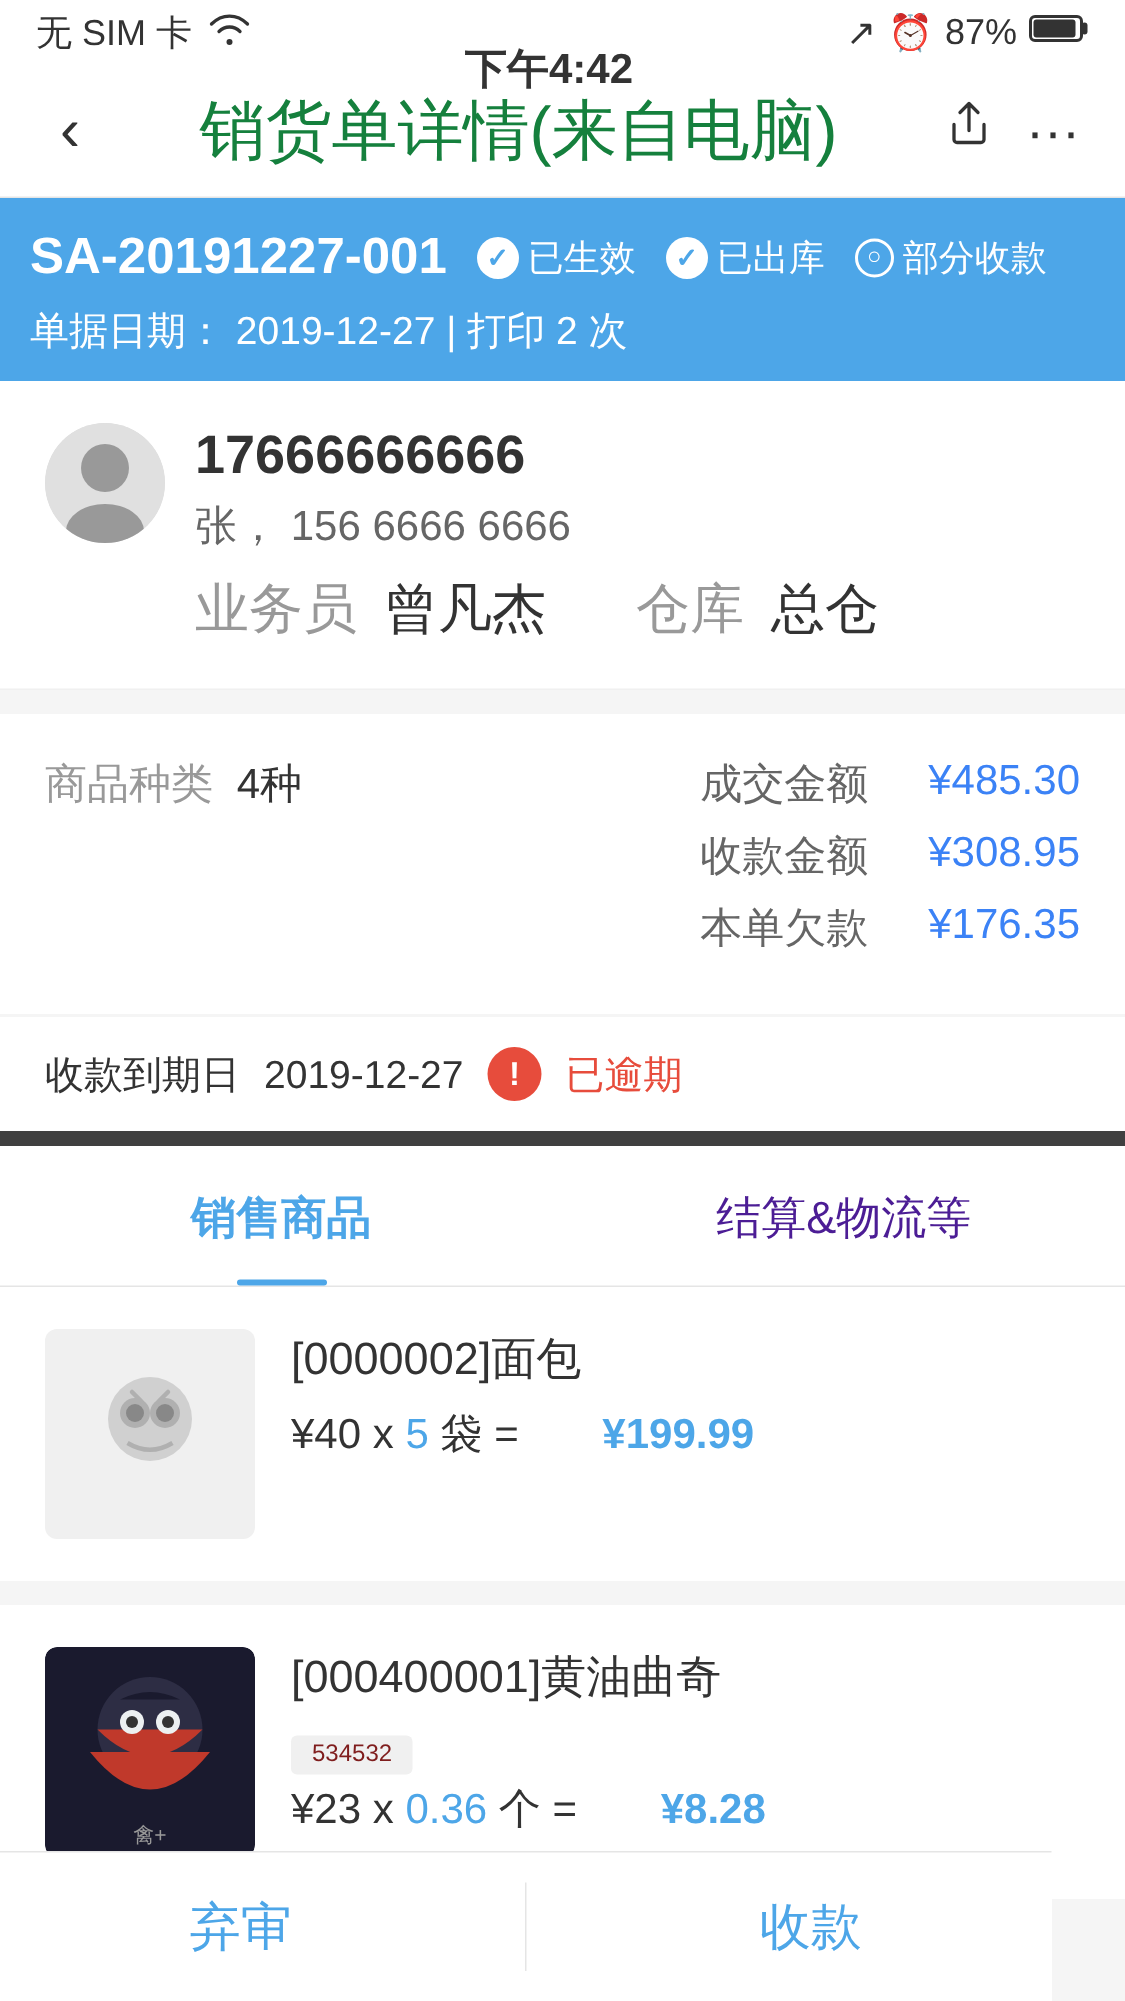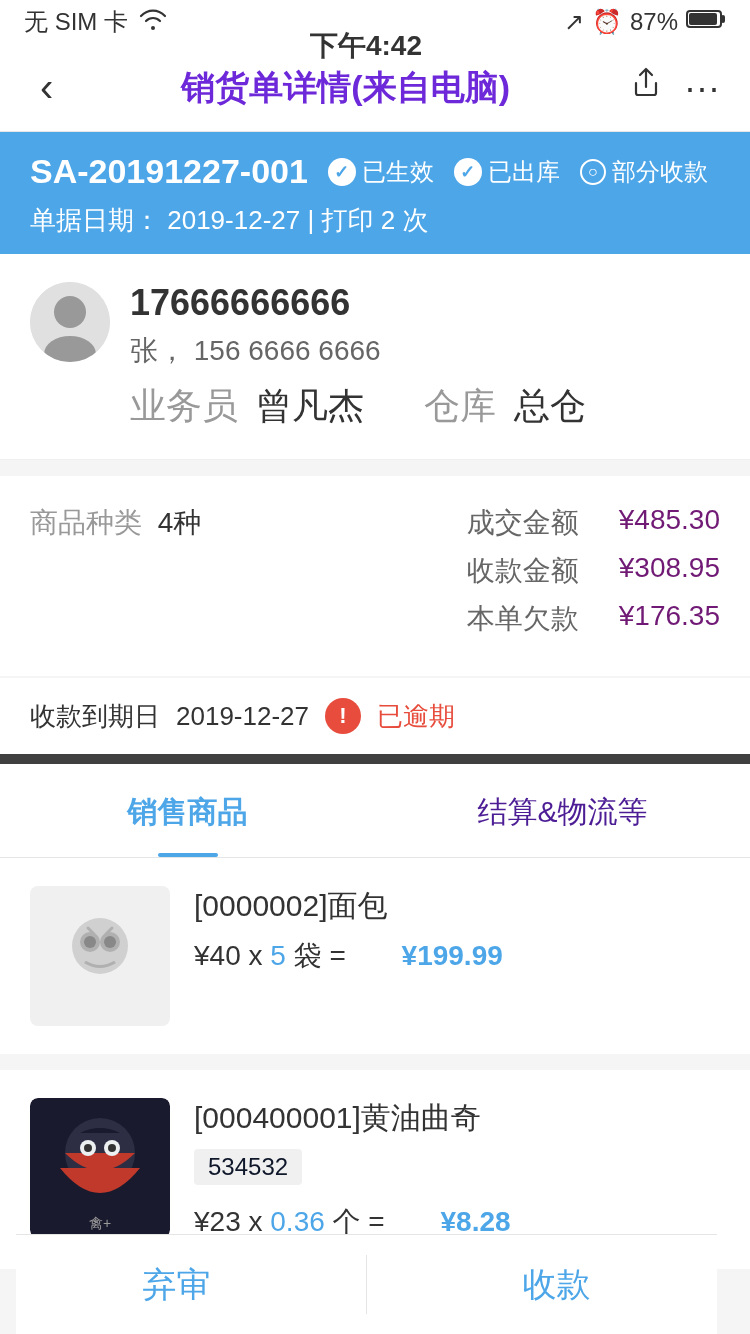--- a/index.html
+++ b/index.html
@@ -45,9 +45,9 @@
       padding: 10px;
     }
     .nav-title {
-      font-size: 34px;
-      font-weight: 700;
-      color: #6d28d9;
+      font-size: 44px;
+      font-weight: 400;
+      color: #15803d;
     }
     .nav-actions {
       display: flex;

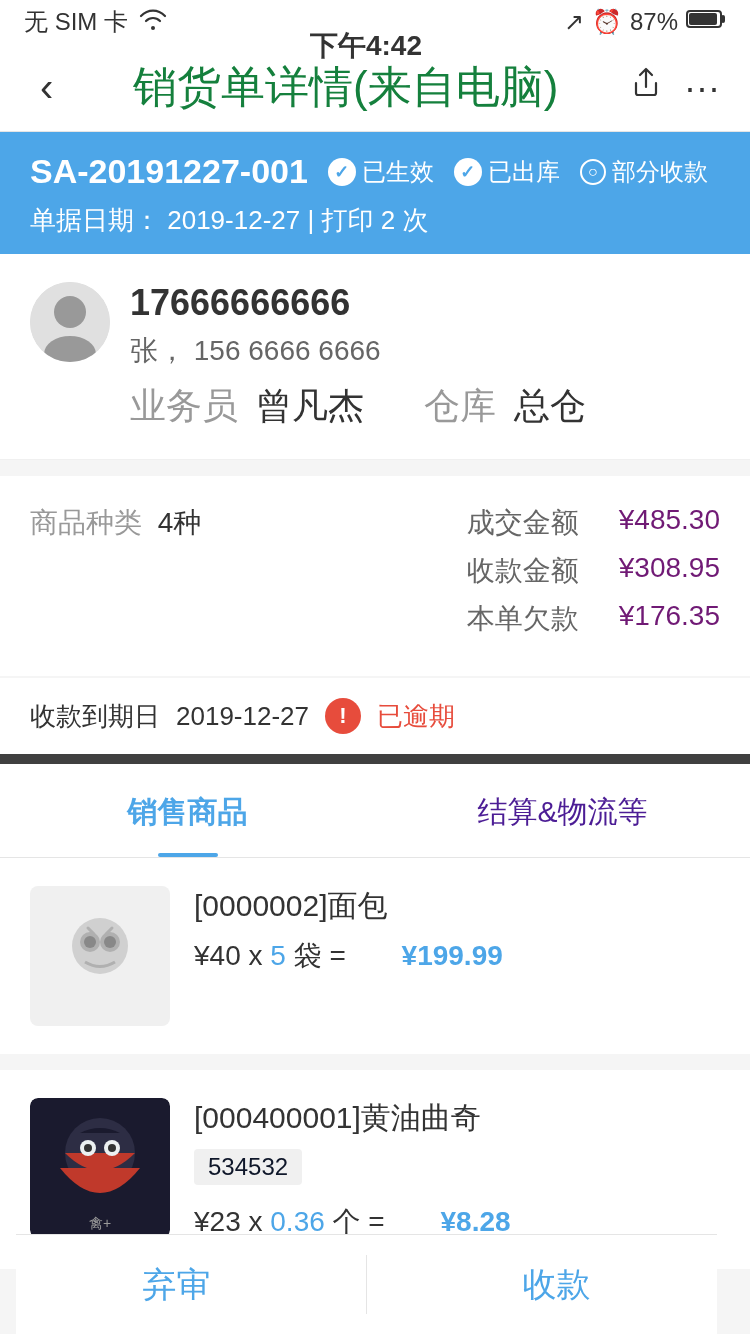--- a/index.html
+++ b/index.html
@@ -63,7 +63,7 @@
     
     .header-banner {
       background: #4da6e8;
-      padding: 20px 30px 16px;
+      padding: 20px 20px 16px;
     }
     .banner-row1 {
       display: flex;

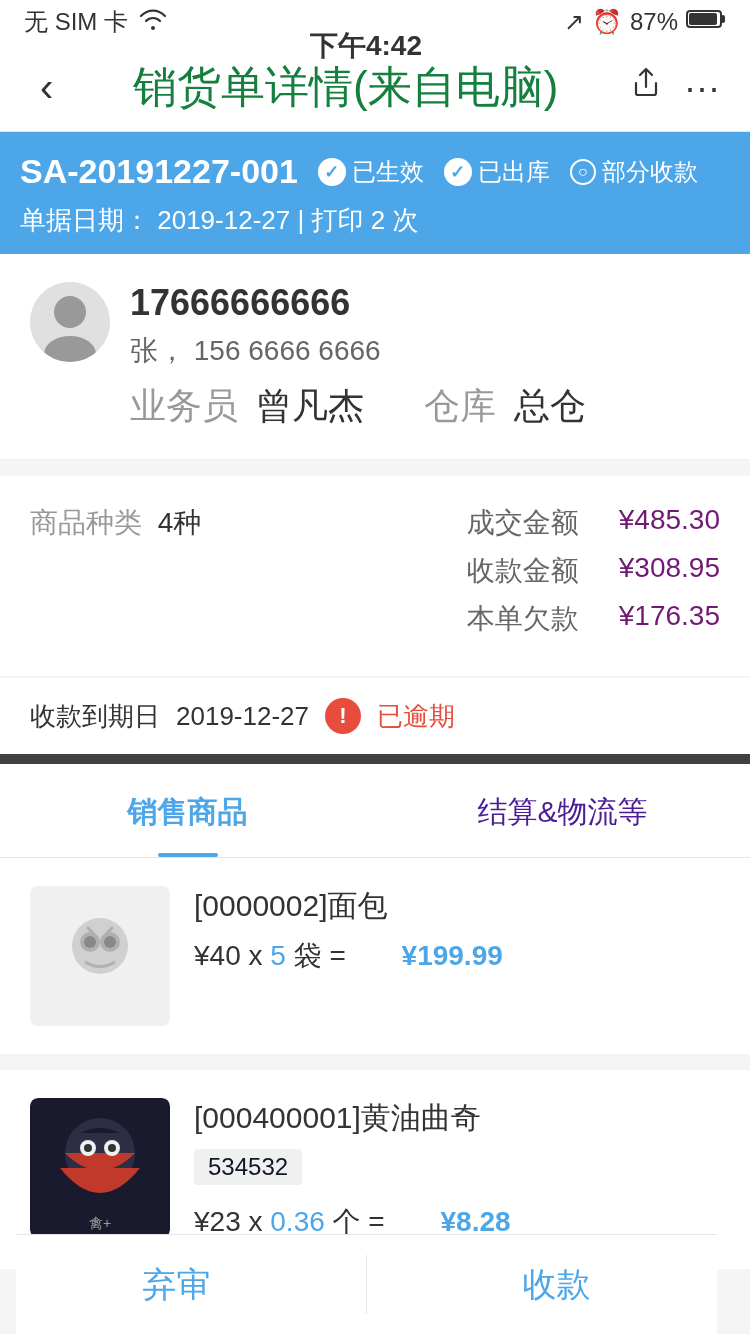--- a/index.html
+++ b/index.html
@@ -171,7 +171,7 @@
       font-size: 28px;
     }
     .summary-row-label { color: #666; }
-    .amount-blue { color: #701a75; font-weight: 500; }
+    .amount-blue { color: #3b82f6; font-weight: 500; }
 
     
     .due-section {

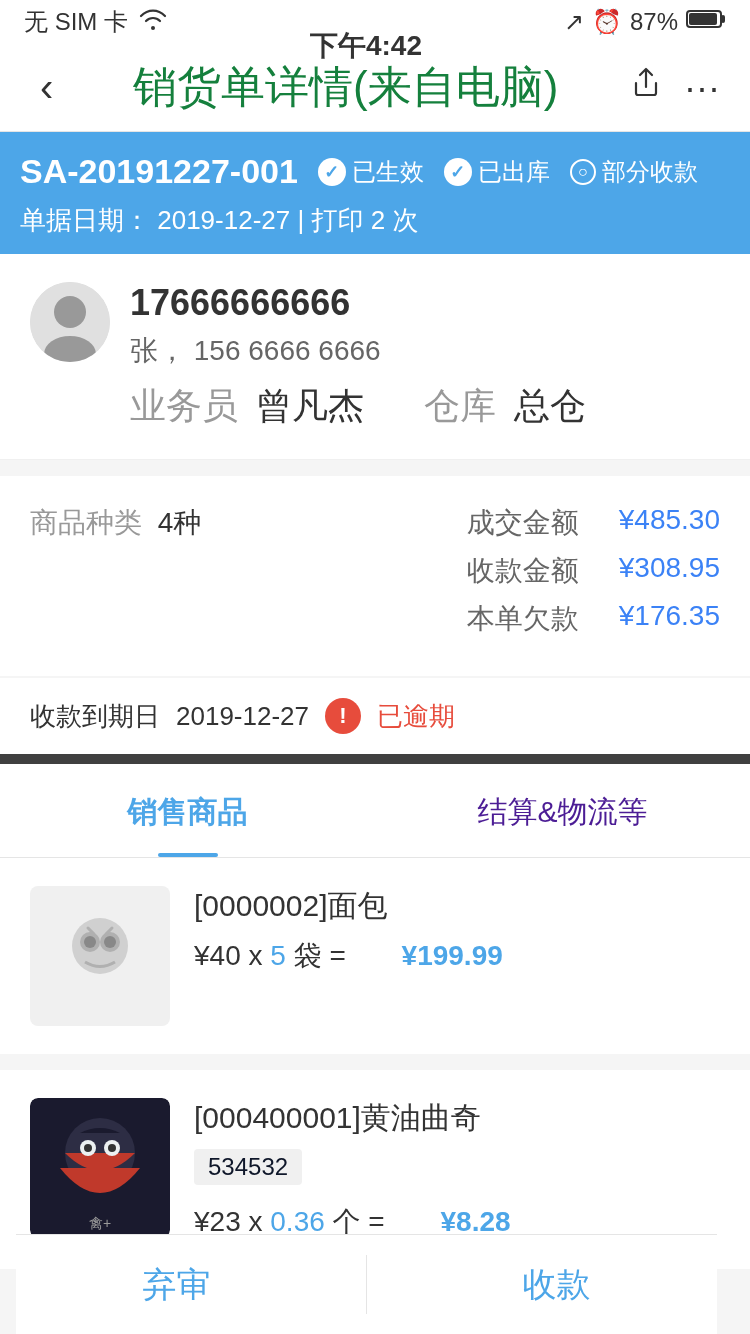--- a/index.html
+++ b/index.html
@@ -263,11 +263,11 @@
     .product-sku {
       display: inline-block;
       background: #f0f0f0;
-      color: #0f172a;
-      font-size: 24px;
+      color: #7f1d1d;
+      font-size: 16px;
       padding: 4px 14px;
       border-radius: 4px;
-      margin-bottom: 18px;
+      margin-bottom: 4px;
     }
     .product-price {
       font-size: 28px;

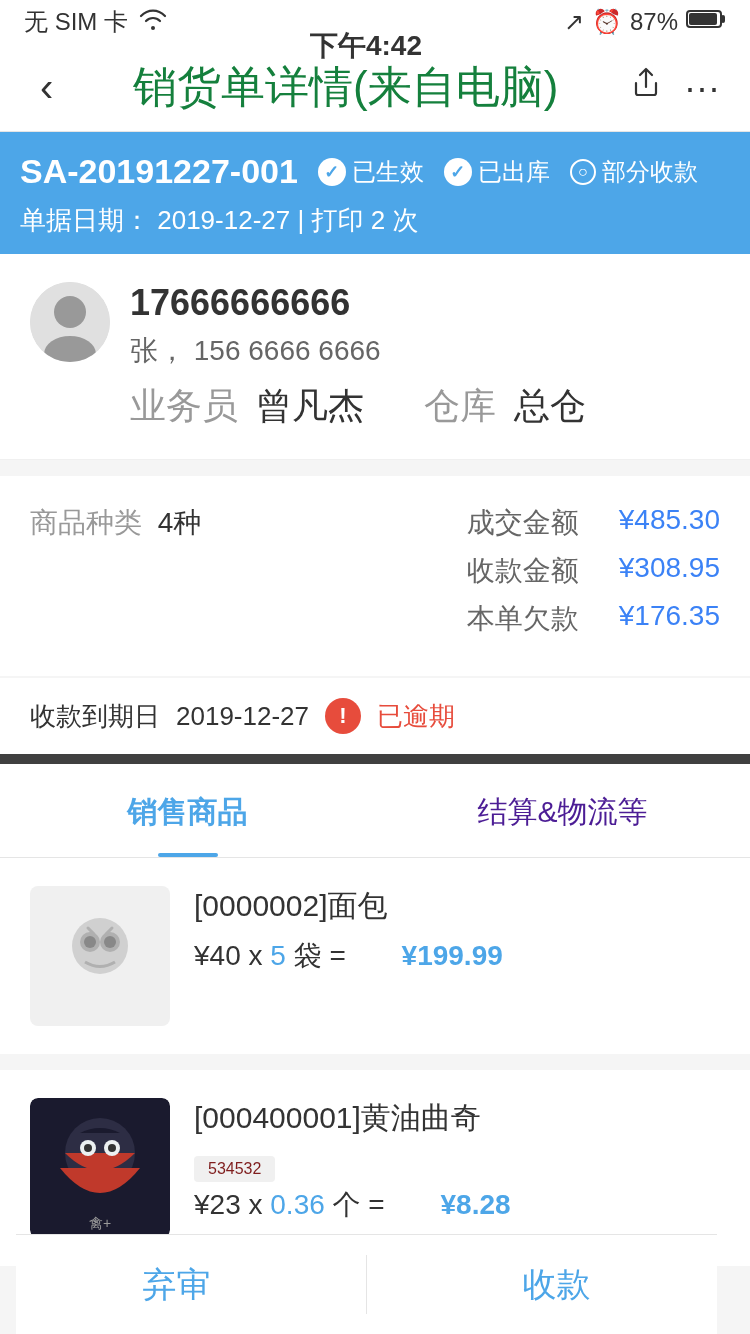--- a/index.html
+++ b/index.html
@@ -280,7 +280,7 @@
     .bottom-bar {
       position: fixed;
       bottom: 0;
-      left: 16px;
+      left: 0;
       width: 701px;
       height: 100px;
       background: #fff;

